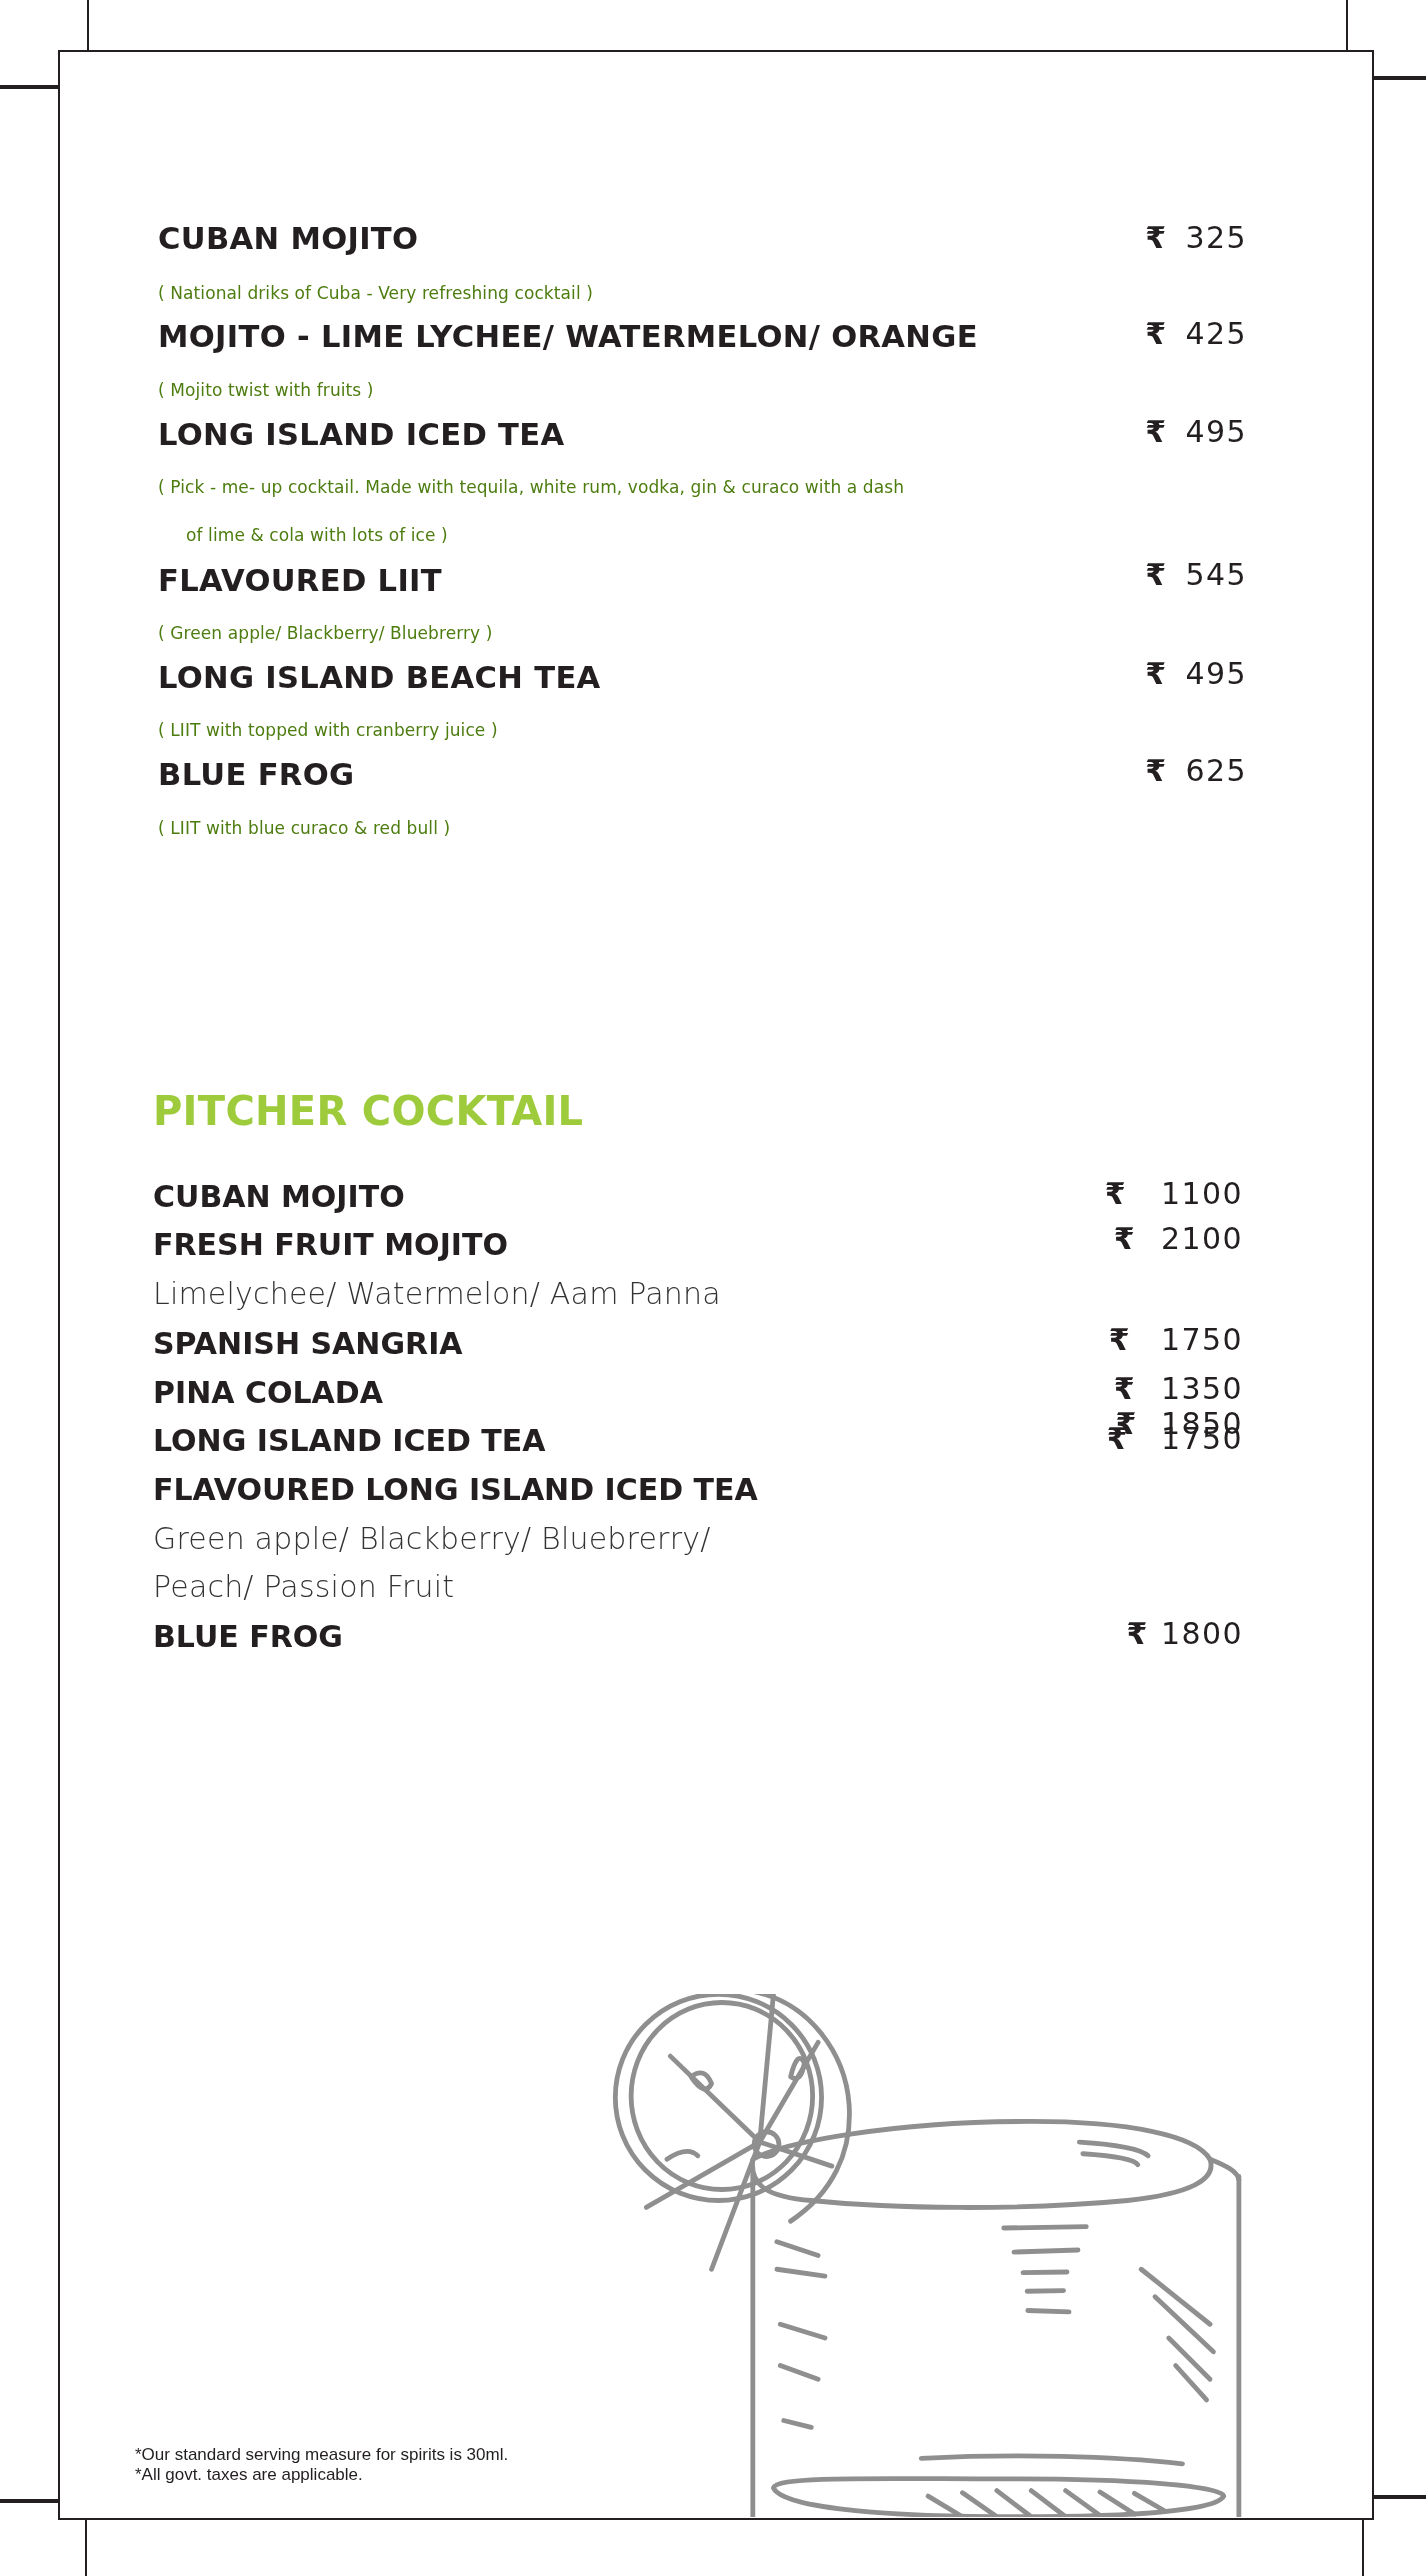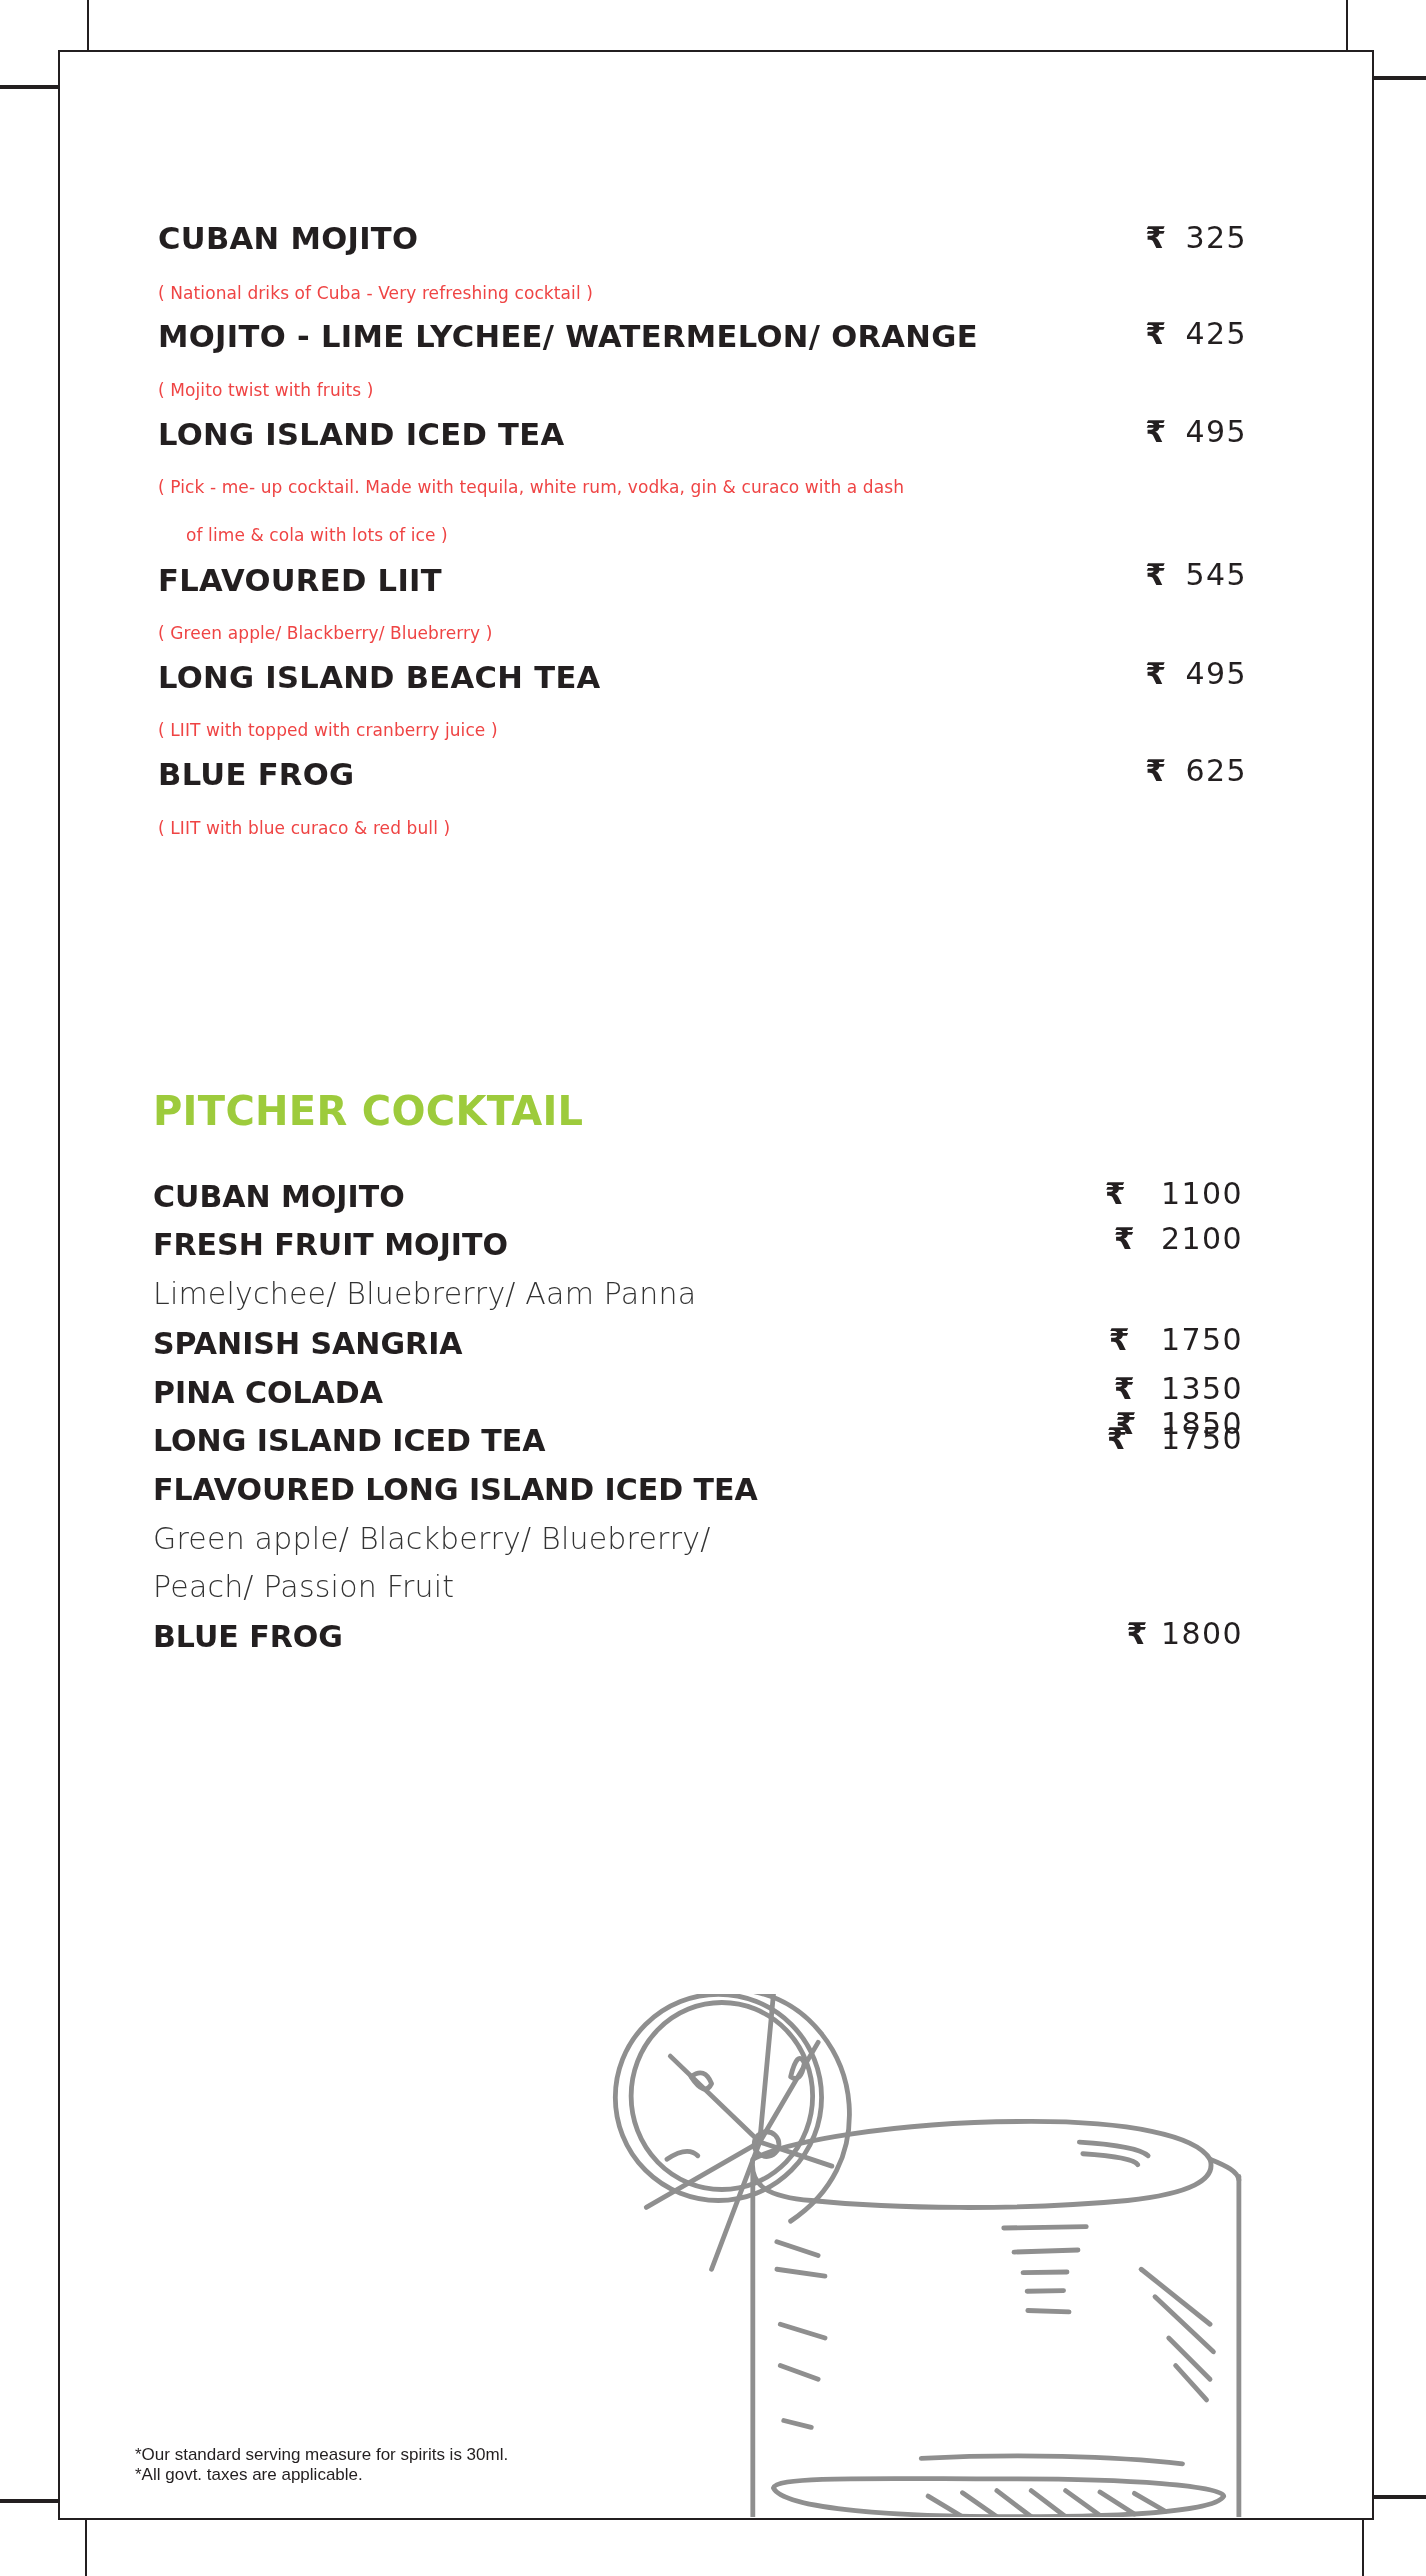--- a/index.html
+++ b/index.html
@@ -12,7 +12,7 @@
   .crop.h { height: 4.1px; }
 
   .item-name { position: absolute; left: 158px; font-family: "DejaVu Sans", sans-serif; font-weight: bold; font-size: 30px; letter-spacing: 0.3px; white-space: nowrap; color: #231f20; transform: scaleX(1.02); transform-origin: left; }
-  .item-desc { position: absolute; left: 158px; font-family: "DejaVu Sans", sans-serif; font-weight: normal; font-size: 17px; color: #ef4444; white-space: nowrap; letter-spacing: 0.1px; }
+  .item-desc { position: absolute; left: 158px; font-family: "DejaVu Sans", sans-serif; font-weight: normal; font-size: 17px; color: #4d7c0f; white-space: nowrap; letter-spacing: 0.1px; }
   .price { position: absolute; right: 179px; font-family: "DejaVu Sans", sans-serif; font-size: 30px; color: #231f20; white-space: nowrap; text-align: right; letter-spacing: 1.4px; margin-left: 24px; }
   .price .rupee { display: inline-block; margin-right: 18px; font-weight: bold; }
 

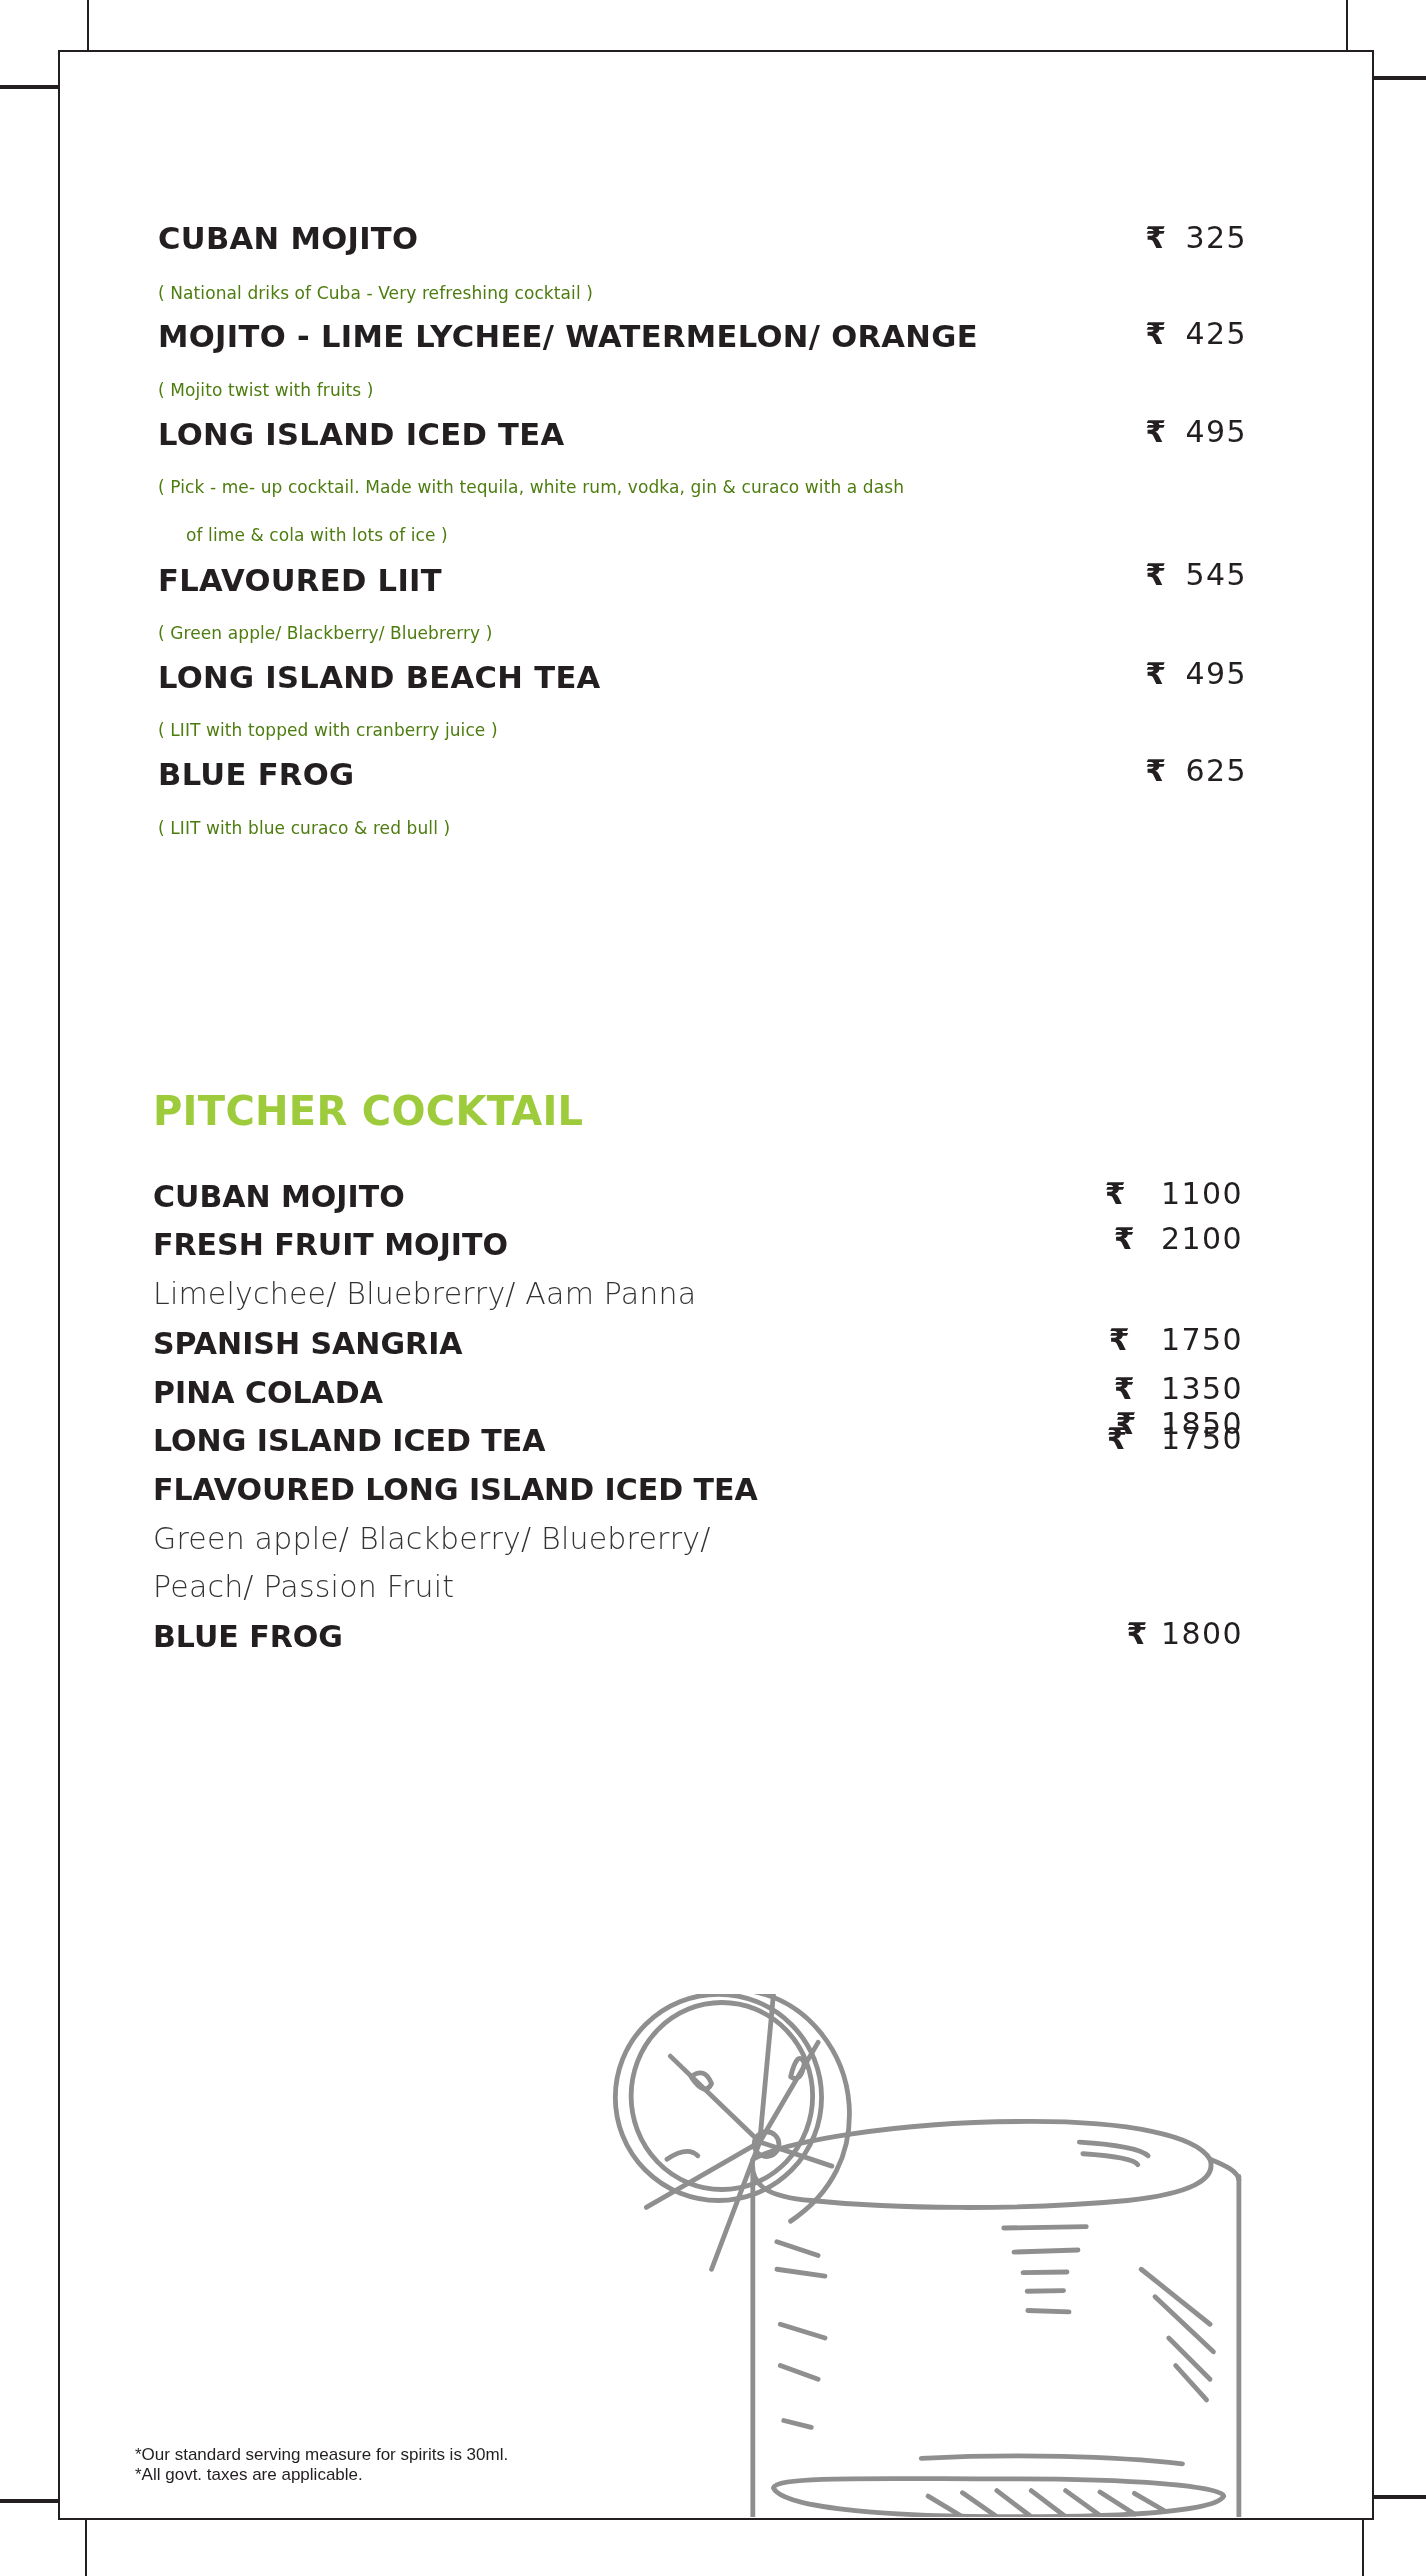--- a/index.html
+++ b/index.html
@@ -76,7 +76,7 @@
 
   <div class="p-name" style="top:1227px;">FRESH FRUIT MOJITO</div>
   <div class="p-price" style="top:1221px;"><span class="rupee" style="margin-right:25px;">₹</span><span>2100</span></div>
-  <div class="p-desc" style="top:1276px;">Limelychee/ Bluebrerry/ Aam Panna</div>
+  <div class="p-desc" style="top:1276px;">Limelychee/ Watermelon/ Aam Panna</div>
 
   <div class="p-name" style="top:1326px;">SPANISH SANGRIA</div>
   <div class="p-price" style="top:1322px;"><span class="rupee" style="margin-right:30px;">₹</span><span>1750</span></div>

